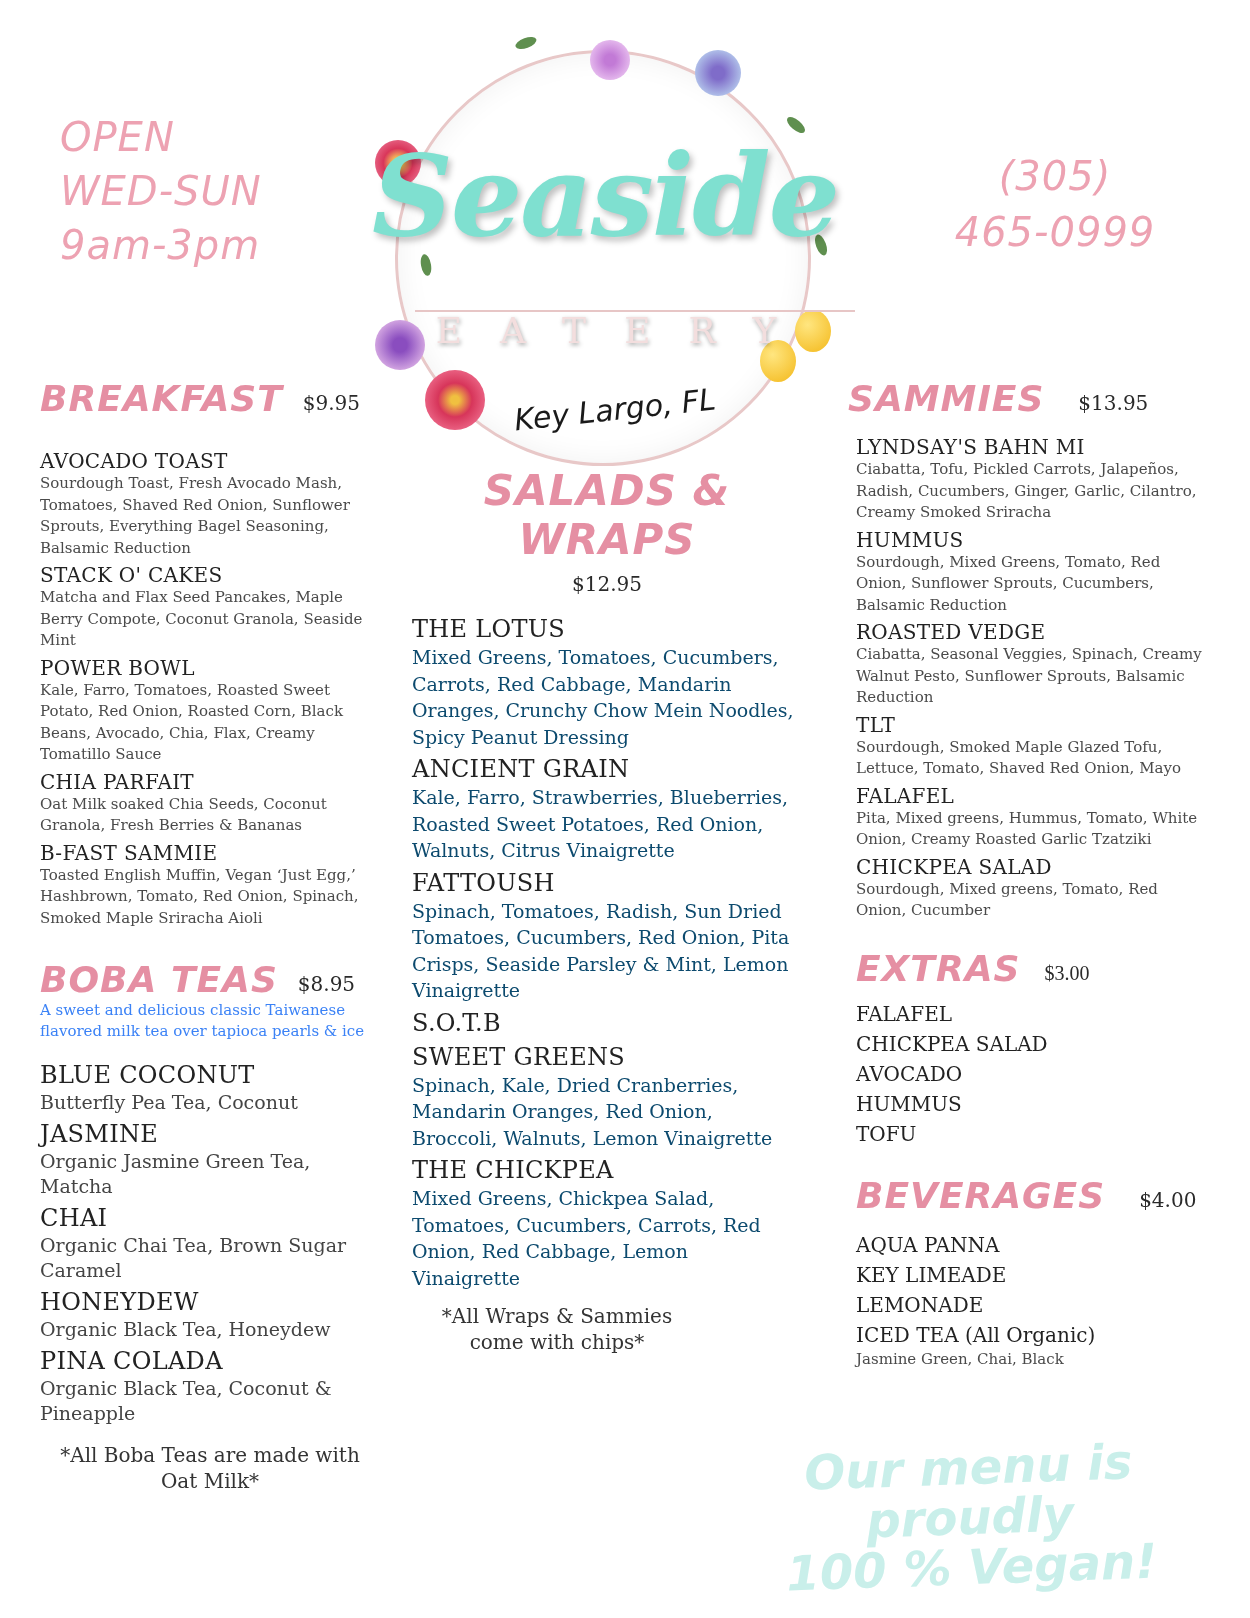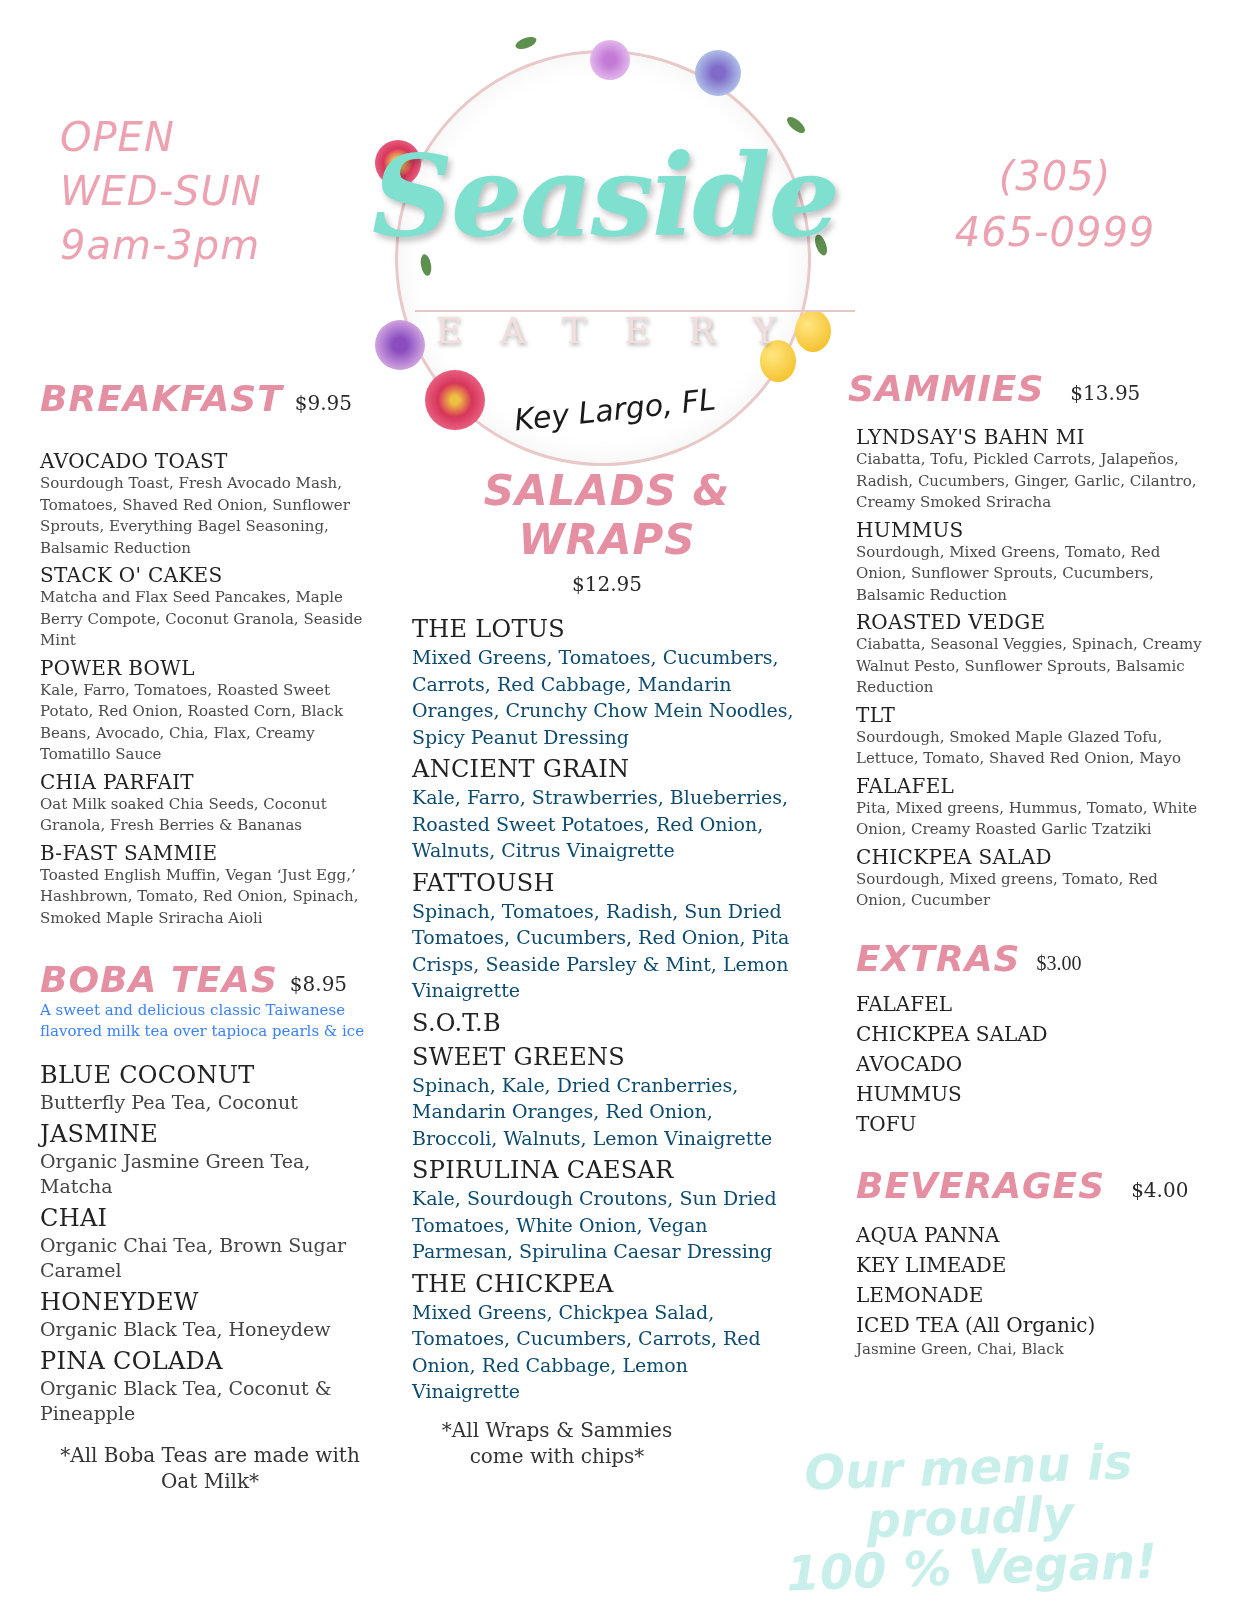--- a/index.html
+++ b/index.html
@@ -27,7 +27,7 @@
   .lemon { position:absolute; width:36px; height:42px; border-radius:50%; background:radial-gradient(circle at 35% 35%, #ffe680, #f3b81a); }
 
   
-  .sec-head { display:flex; align-items:flex-end; gap:12px; }
+  .sec-head { display:flex; align-items:flex-end; gap:20px; }
   .sec-title { font-size:36px; }
   .price { font-family:"DejaVu Serif", serif; font-size:20px; color:#2a2a2a; margin-bottom:4px; }
   .item-name { font-size:20px; color:#222; letter-spacing:0.3px; line-height:24px; }

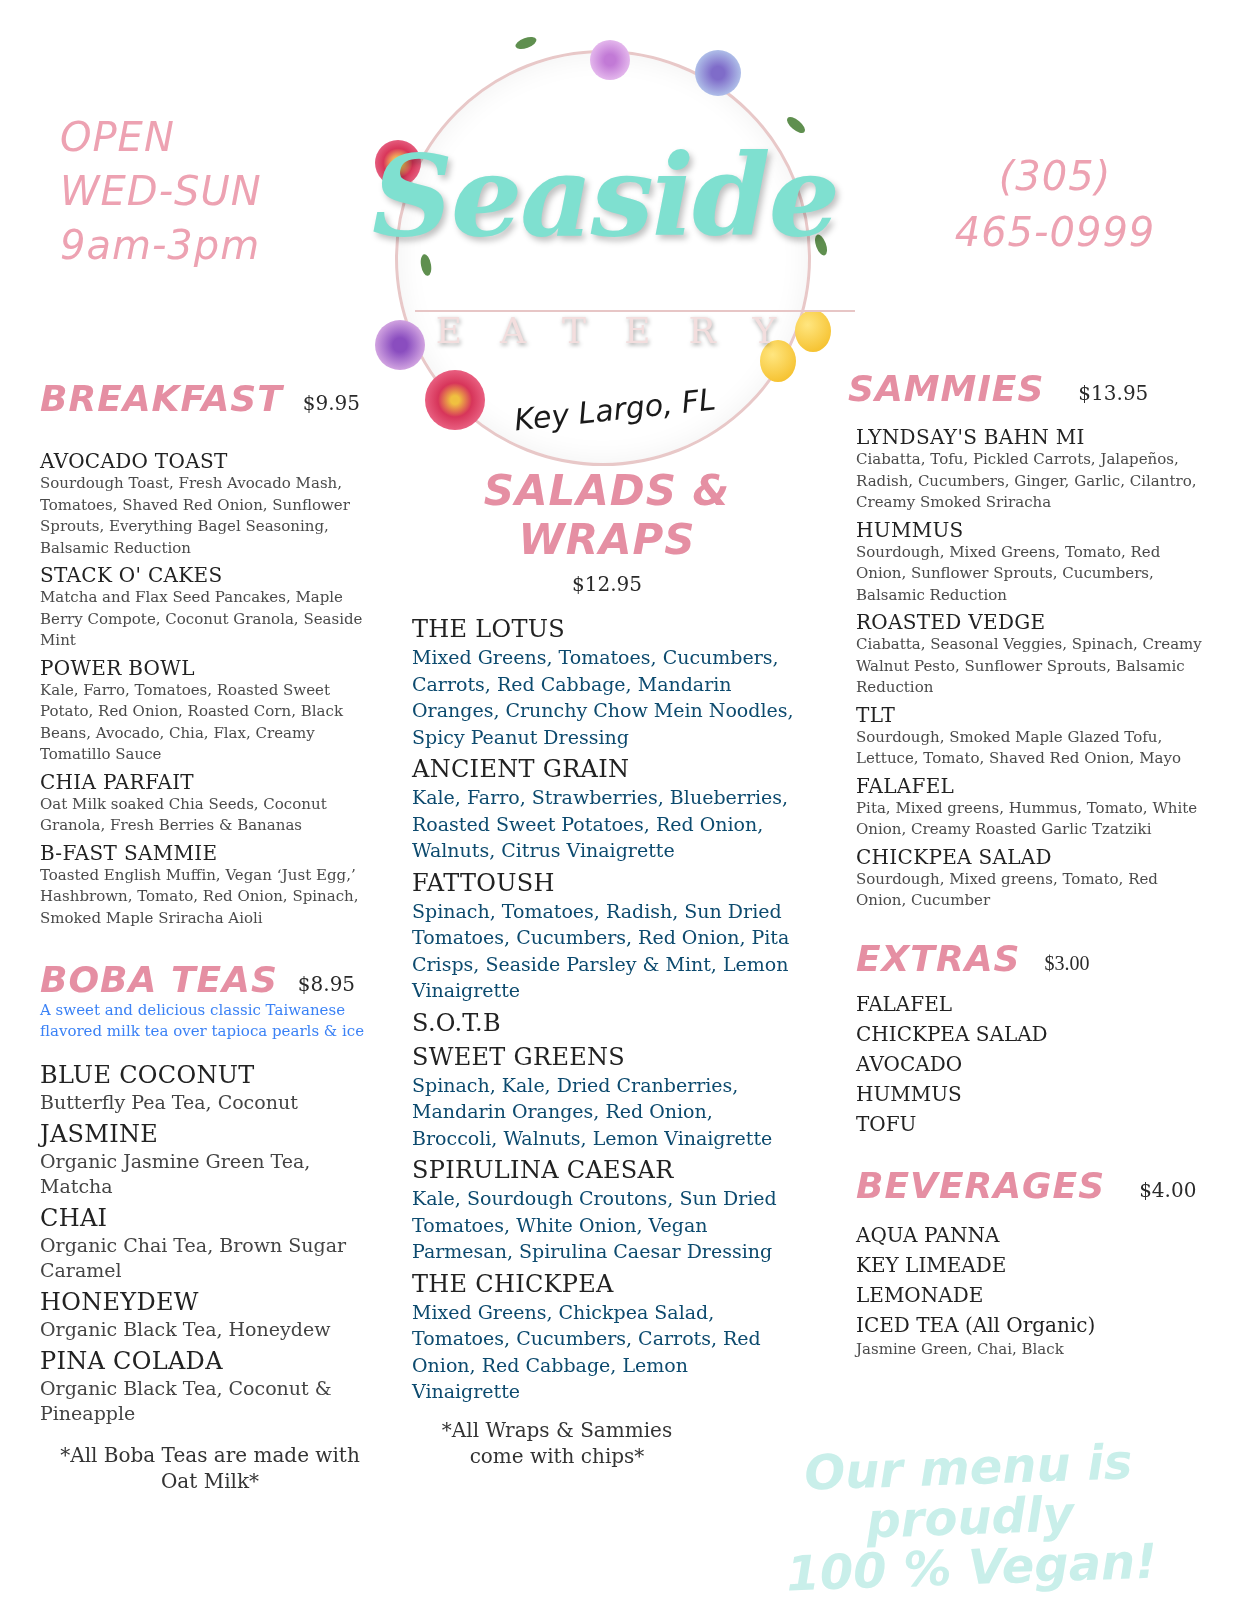--- a/index.html
+++ b/index.html
@@ -42,7 +42,7 @@
 
   .col-left { left:40px; top:378px; width:340px; }
   .col-mid { left:412px; top:466px; width:390px; }
-  .col-right { left:848px; top:368px; width:360px; }
+  .col-right { left:848px; top:378px; width:360px; }
   .vegan { left:710px; top:1442px; width:520px; text-align:center; font-family:"DejaVu Sans", sans-serif; font-style:italic;
            font-size:48px; line-height:50px; color:#c9efea; font-weight:bold; transform:rotate(-2deg); }
 </style>

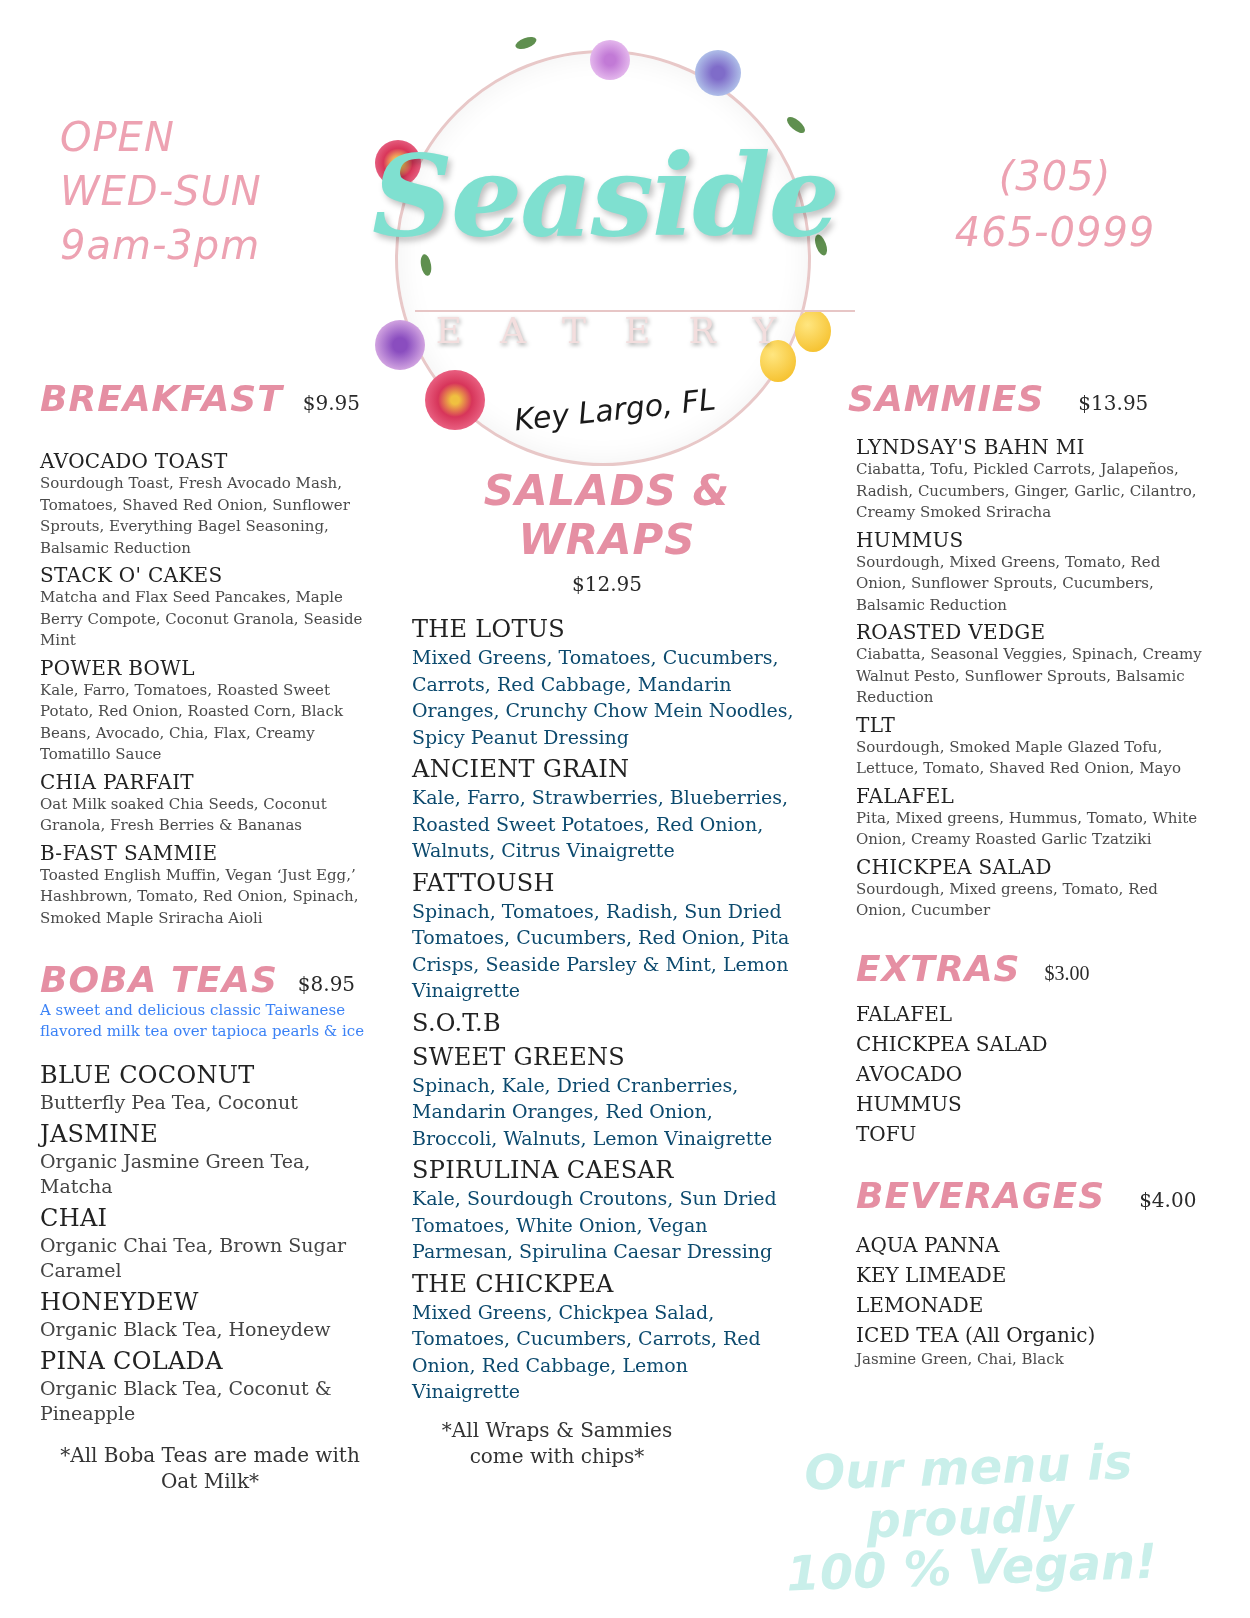--- a/index.html
+++ b/index.html
@@ -165,10 +165,6 @@
       <div class="item-desc">Spinach, Kale, Dried Cranberries, Mandarin Oranges, Red Onion, Broccoli, Walnuts, Lemon Vinaigrette</div>
     </div>
   <div class="item">
-      <div class="item-name">SPIRULINA CAESAR</div>
-      <div class="item-desc">Kale, Sourdough Croutons, Sun Dried Tomatoes, White Onion, Vegan Parmesan, Spirulina Caesar Dressing</div>
-    </div>
-  <div class="item">
       <div class="item-name">THE CHICKPEA</div>
       <div class="item-desc">Mixed Greens, Chickpea Salad, Tomatoes, Cucumbers, Carrots, Red Onion, Red Cabbage, Lemon Vinaigrette</div>
     </div>

